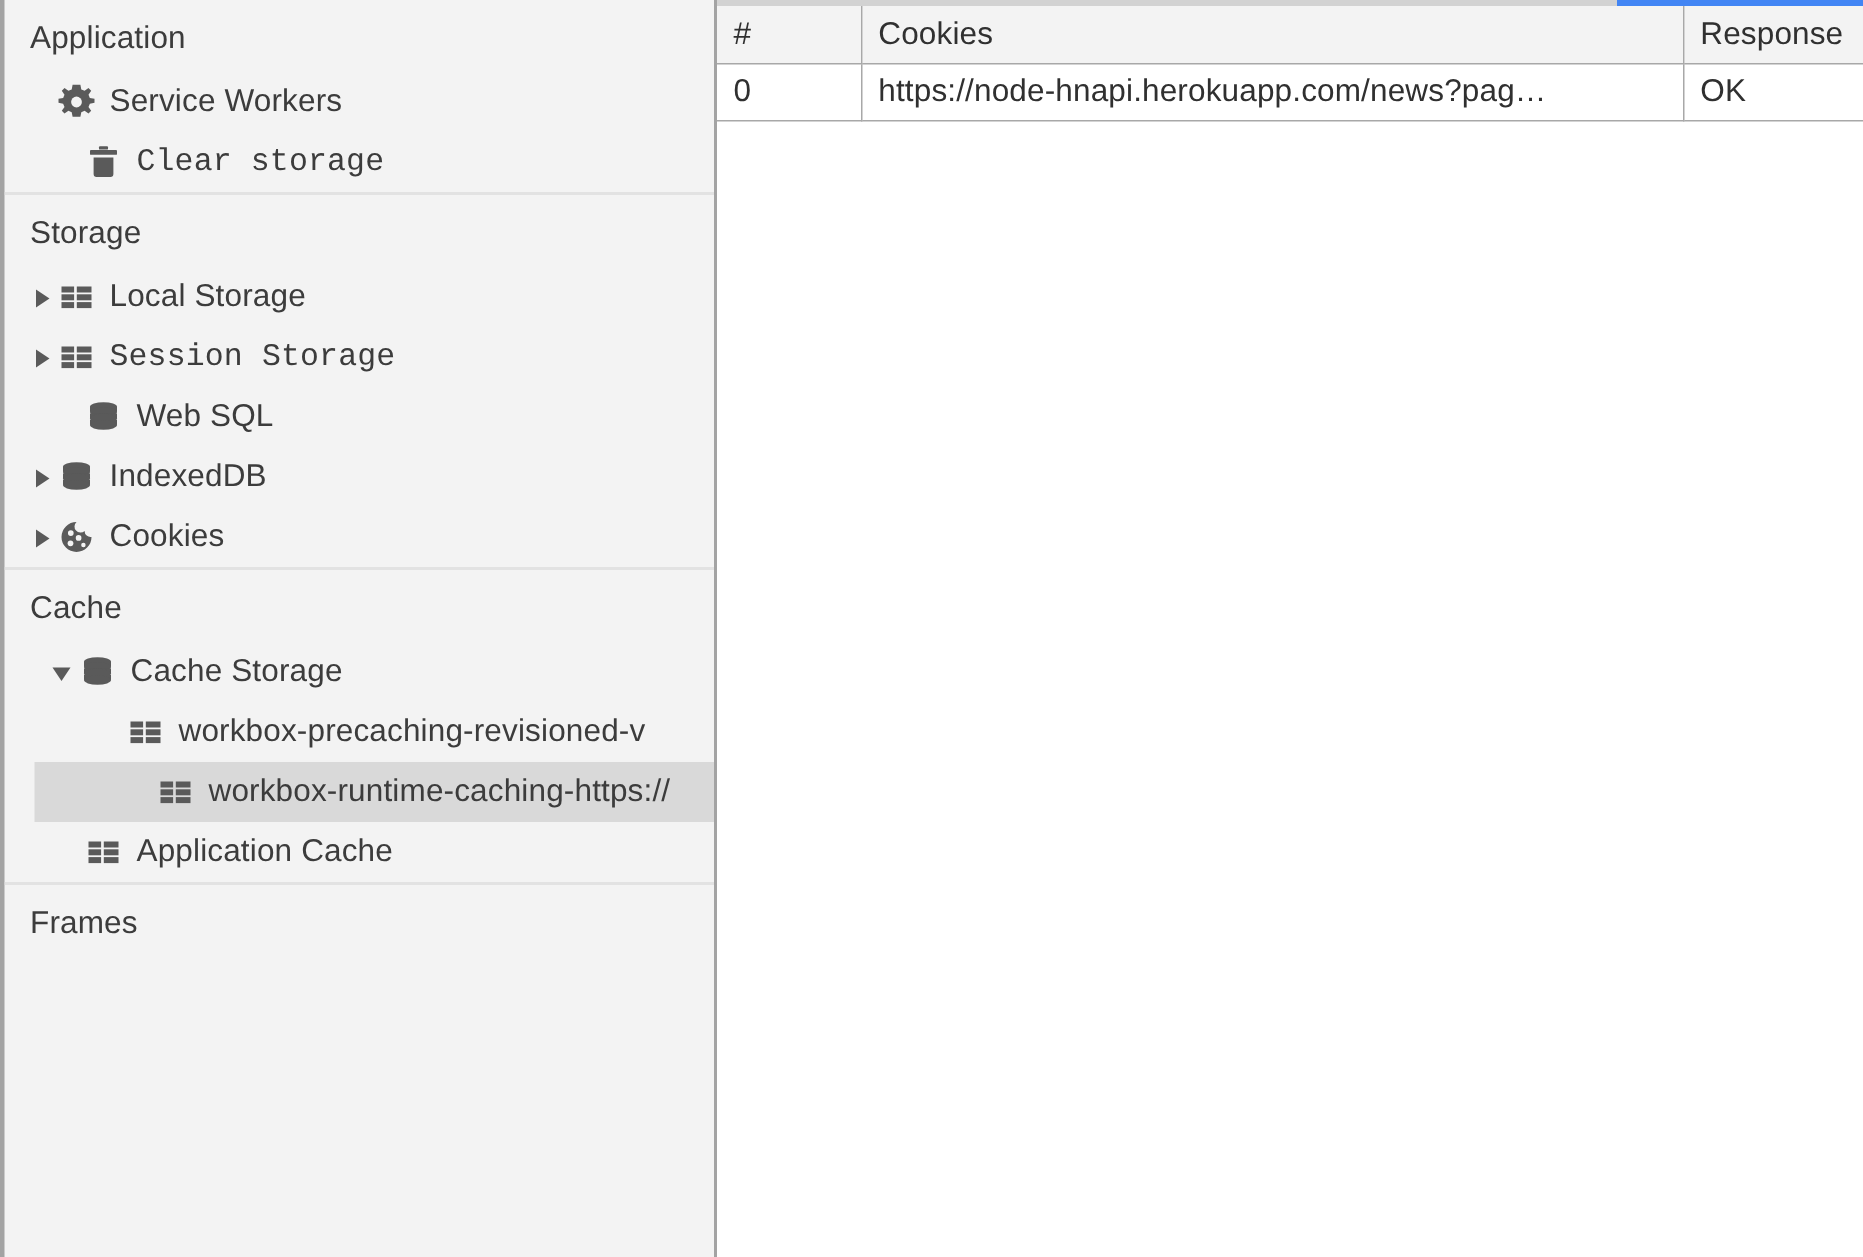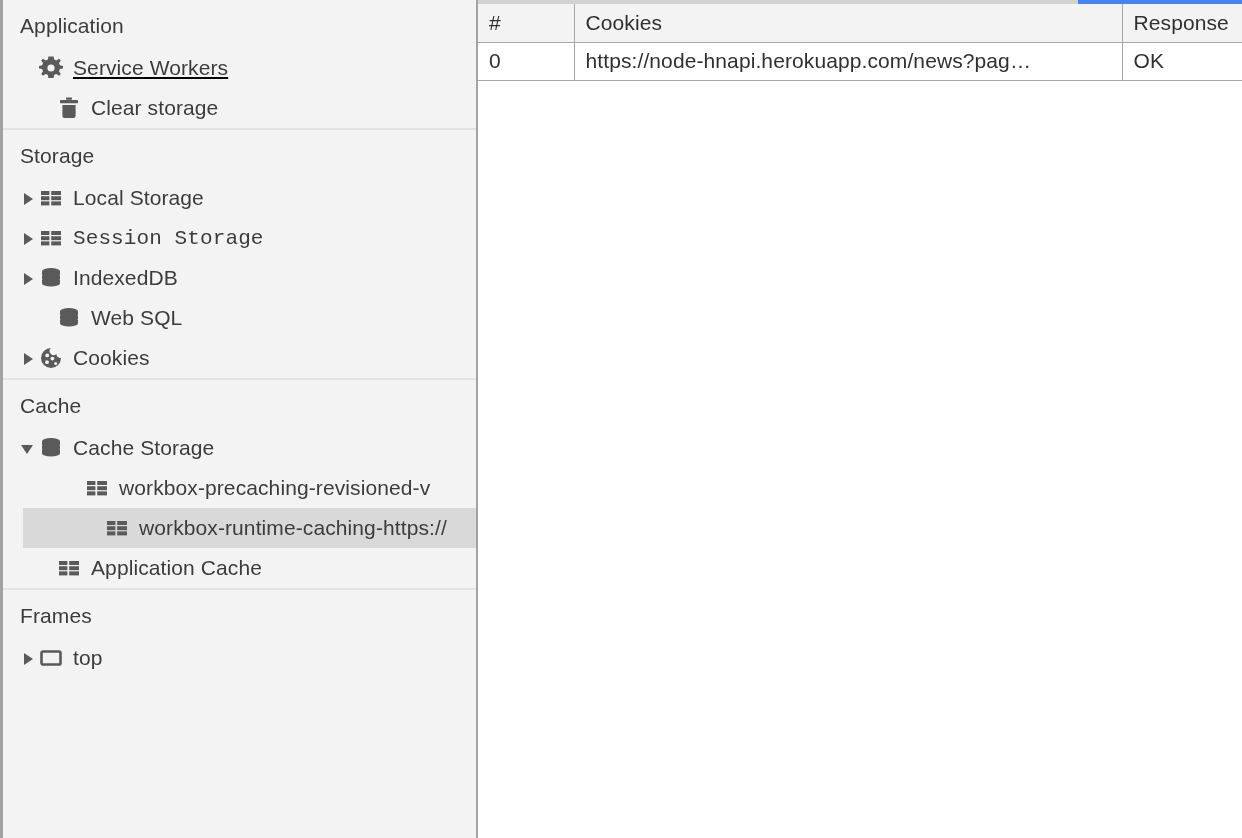--- a/index.html
+++ b/index.html
@@ -154,7 +154,7 @@
     <div id="sidebar-sections">
         <div class="section">
           <div class="section-title">Application</div>
-          <div class="tree-row" style=" text-decoration: underline;">
+          <div class="tree-row" style="">
             <span class="twisty none"></span>
             <span class="ico">
               <svg width="26" height="26" viewBox="0 0 26 26">

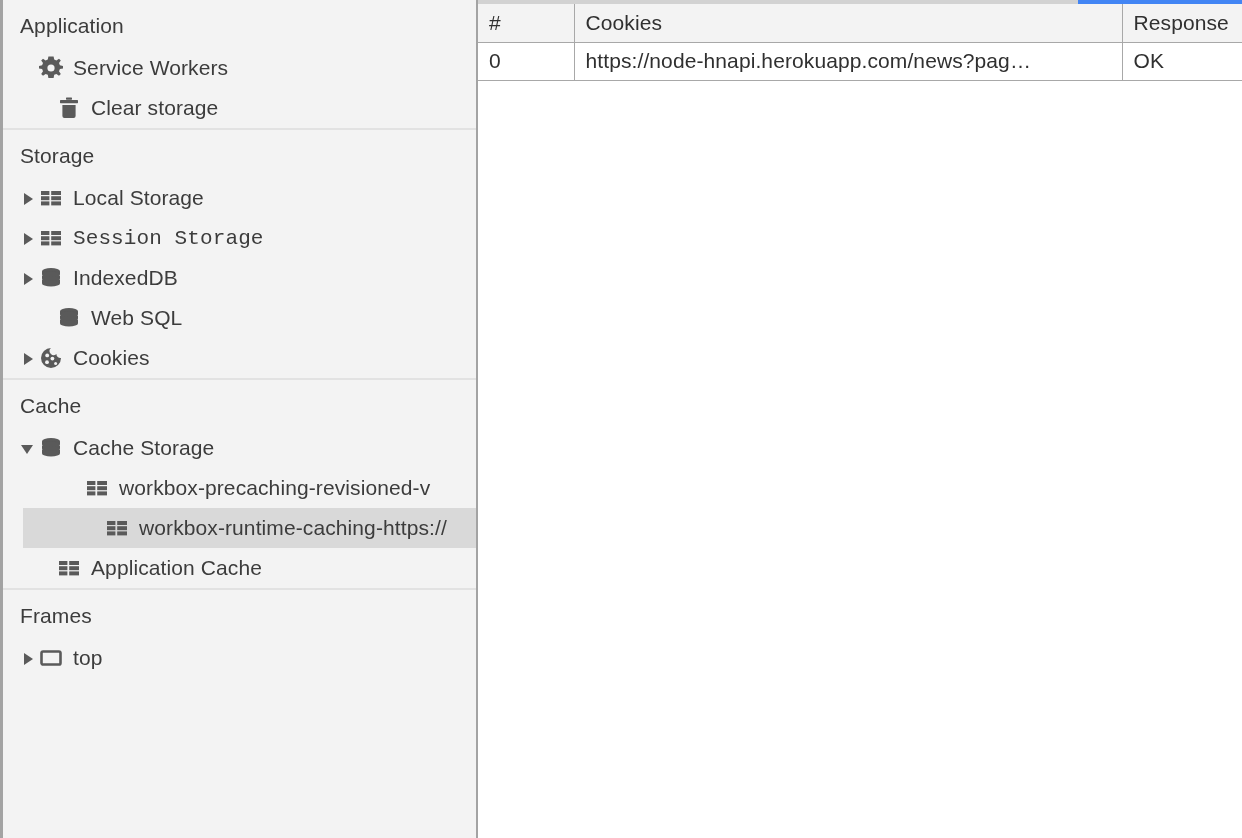--- a/index.html
+++ b/index.html
@@ -164,7 +164,7 @@
             </span>
             <span class="label">Service Workers</span>
           </div>
-          <div class="tree-row" style="padding-left: 35px;">
+          <div class="tree-row" style="padding-left: 35px; font-family: Liberation Mono, monospace;">
             <span class="twisty none"></span>
             <span class="ico">
               <svg width="26" height="26" viewBox="0 0 26 26">

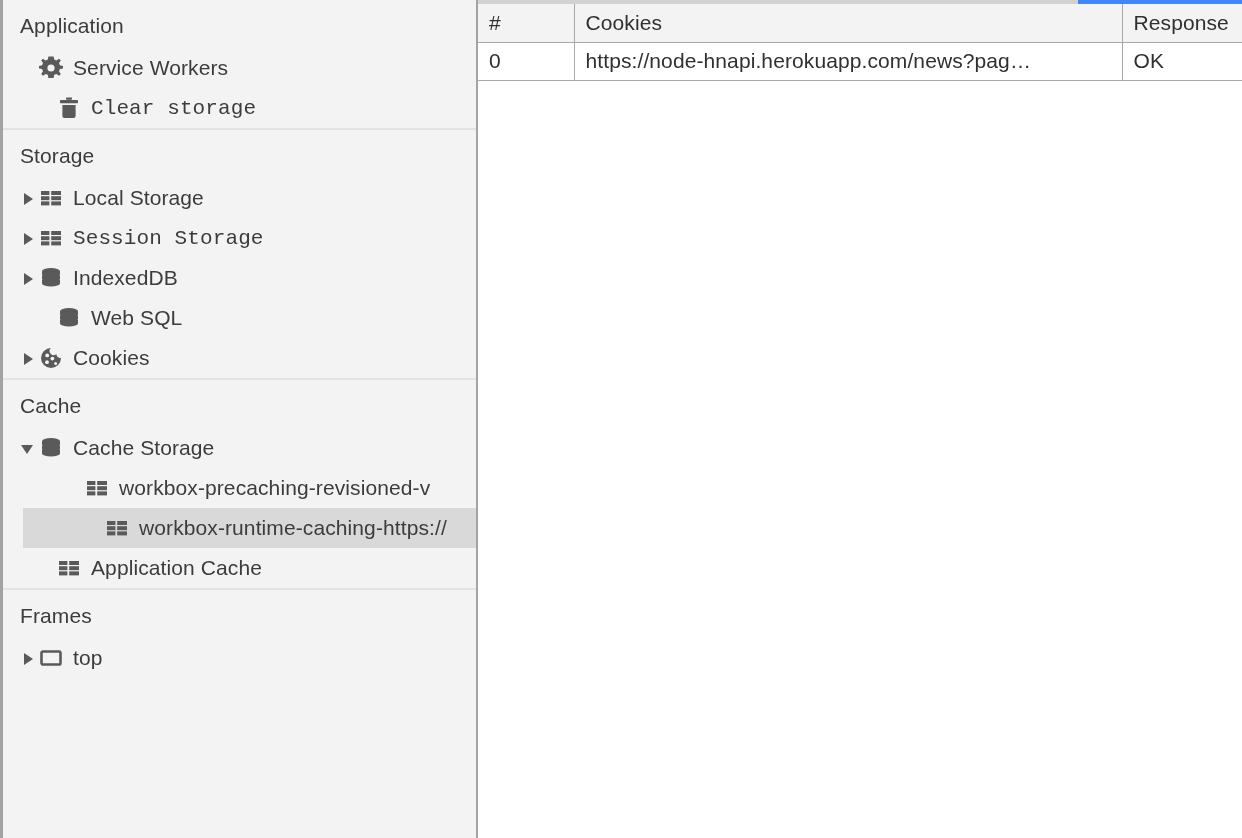--- a/index.html
+++ b/index.html
@@ -206,8 +206,8 @@
             </span>
             <span class="label">Session Storage</span>
           </div>
-          <div class="tree-row" style="padding-left: 17px;">
-            <span class="twisty closed"></span>
+          <div class="tree-row" style="padding-left: 35px;">
+            <span class="twisty none"></span>
             <span class="ico">
               <svg width="26" height="26" viewBox="0 0 26 26">
                 <ellipse cx="13" cy="6.2" rx="9" ry="3.1" fill="#5a5a5a"></ellipse>
@@ -219,10 +219,10 @@
                 <ellipse cx="13" cy="18.4" rx="9" ry="3.1" fill="#5a5a5a"></ellipse>
               </svg>
             </span>
-            <span class="label">IndexedDB</span>
-          </div>
-          <div class="tree-row" style="padding-left: 35px;">
-            <span class="twisty none"></span>
+            <span class="label">Web SQL</span>
+          </div>
+          <div class="tree-row" style="padding-left: 17px;">
+            <span class="twisty closed"></span>
             <span class="ico">
               <svg width="26" height="26" viewBox="0 0 26 26">
                 <ellipse cx="13" cy="6.2" rx="9" ry="3.1" fill="#5a5a5a"></ellipse>
@@ -234,7 +234,7 @@
                 <ellipse cx="13" cy="18.4" rx="9" ry="3.1" fill="#5a5a5a"></ellipse>
               </svg>
             </span>
-            <span class="label">Web SQL</span>
+            <span class="label">IndexedDB</span>
           </div>
           <div class="tree-row" style="padding-left: 17px;">
             <span class="twisty closed"></span>

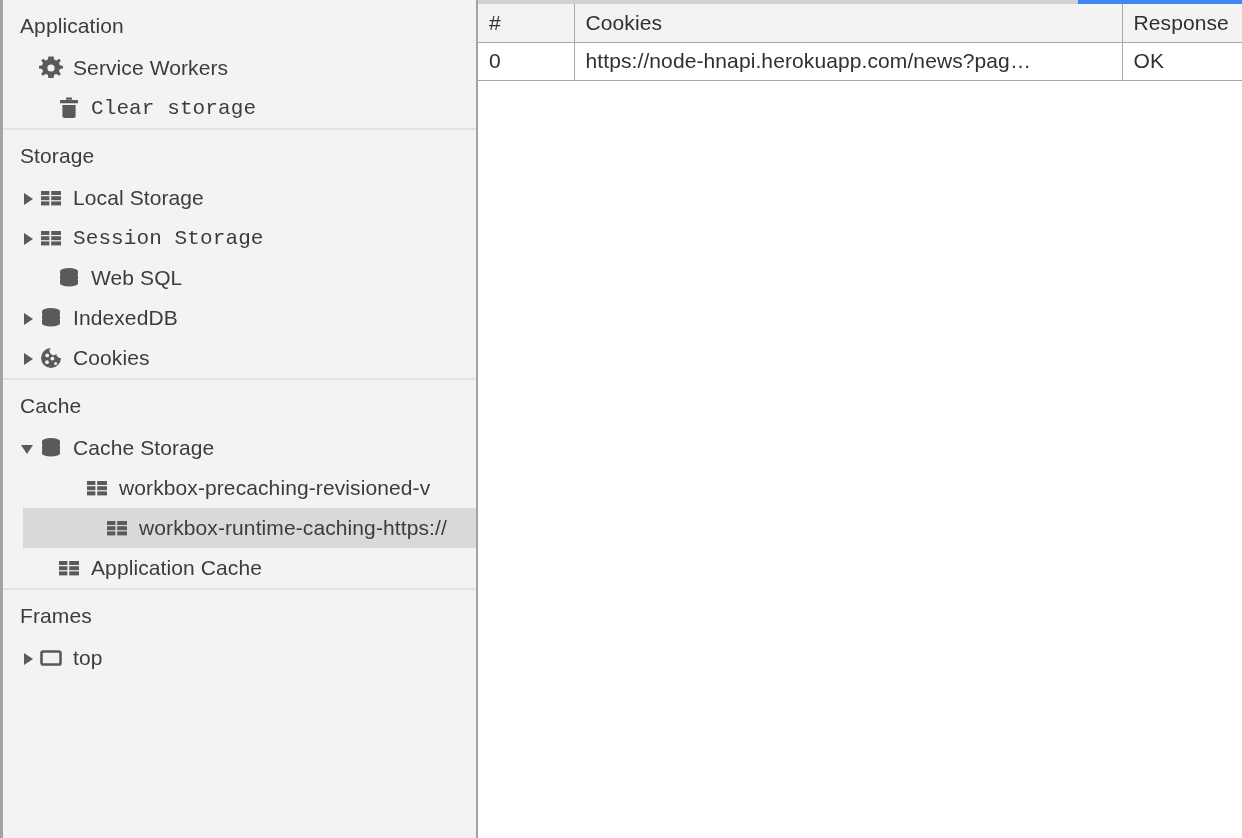--- a/index.html
+++ b/index.html
@@ -252,7 +252,7 @@
         </div>
         <div class="section">
           <div class="section-title">Cache</div>
-          <div class="tree-row" style="padding-left: 17px;">
+          <div class="tree-row" style="padding-left: 31px;">
             <span class="twisty open"></span>
             <span class="ico">
               <svg width="26" height="26" viewBox="0 0 26 26">

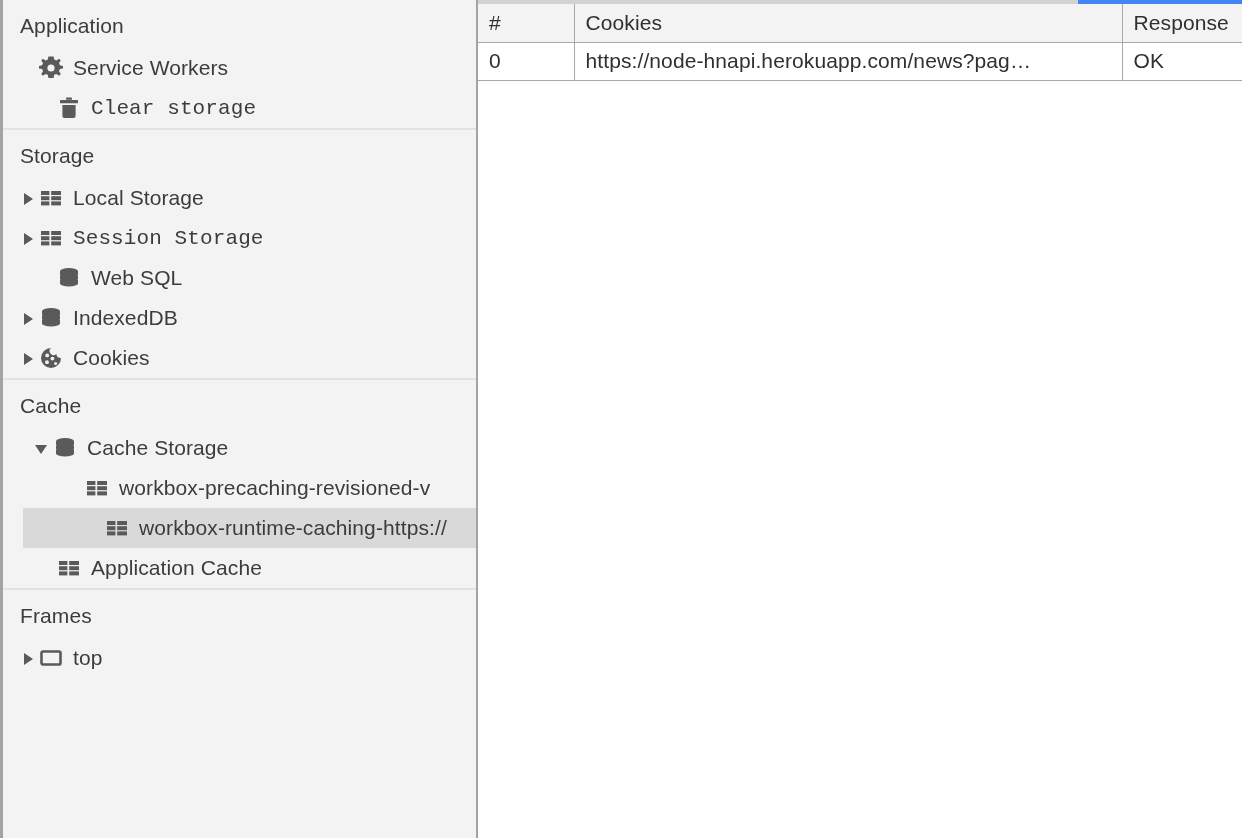--- a/index.html
+++ b/index.html
@@ -312,15 +312,6 @@
         </div>
         <div class="section">
           <div class="section-title">Frames</div>
-          <div class="tree-row" style="padding-left: 17px;">
-            <span class="twisty closed"></span>
-            <span class="ico">
-              <svg width="26" height="26" viewBox="0 0 26 26">
-                <rect x="3.5" y="6.5" width="19" height="13" rx="1.6" fill="none" stroke="#5a5a5a" stroke-width="2.6"></rect>
-              </svg>
-            </span>
-            <span class="label">top</span>
-          </div>
         </div>
       </div>
   </div>

